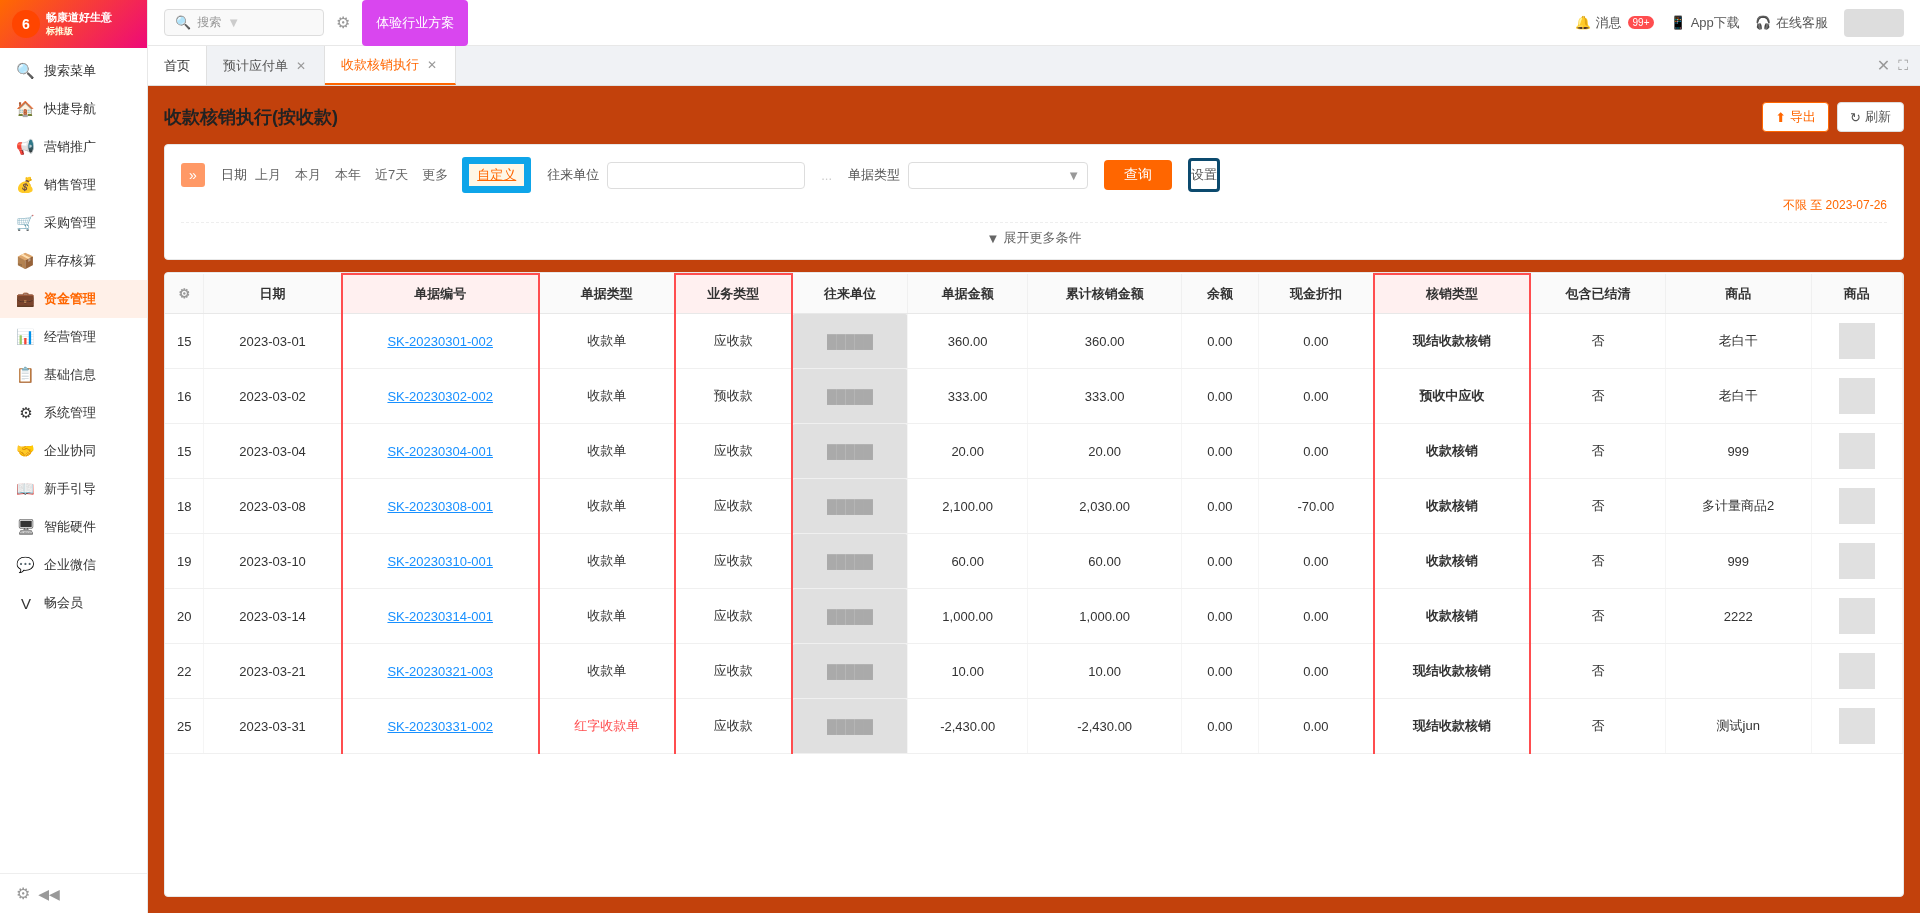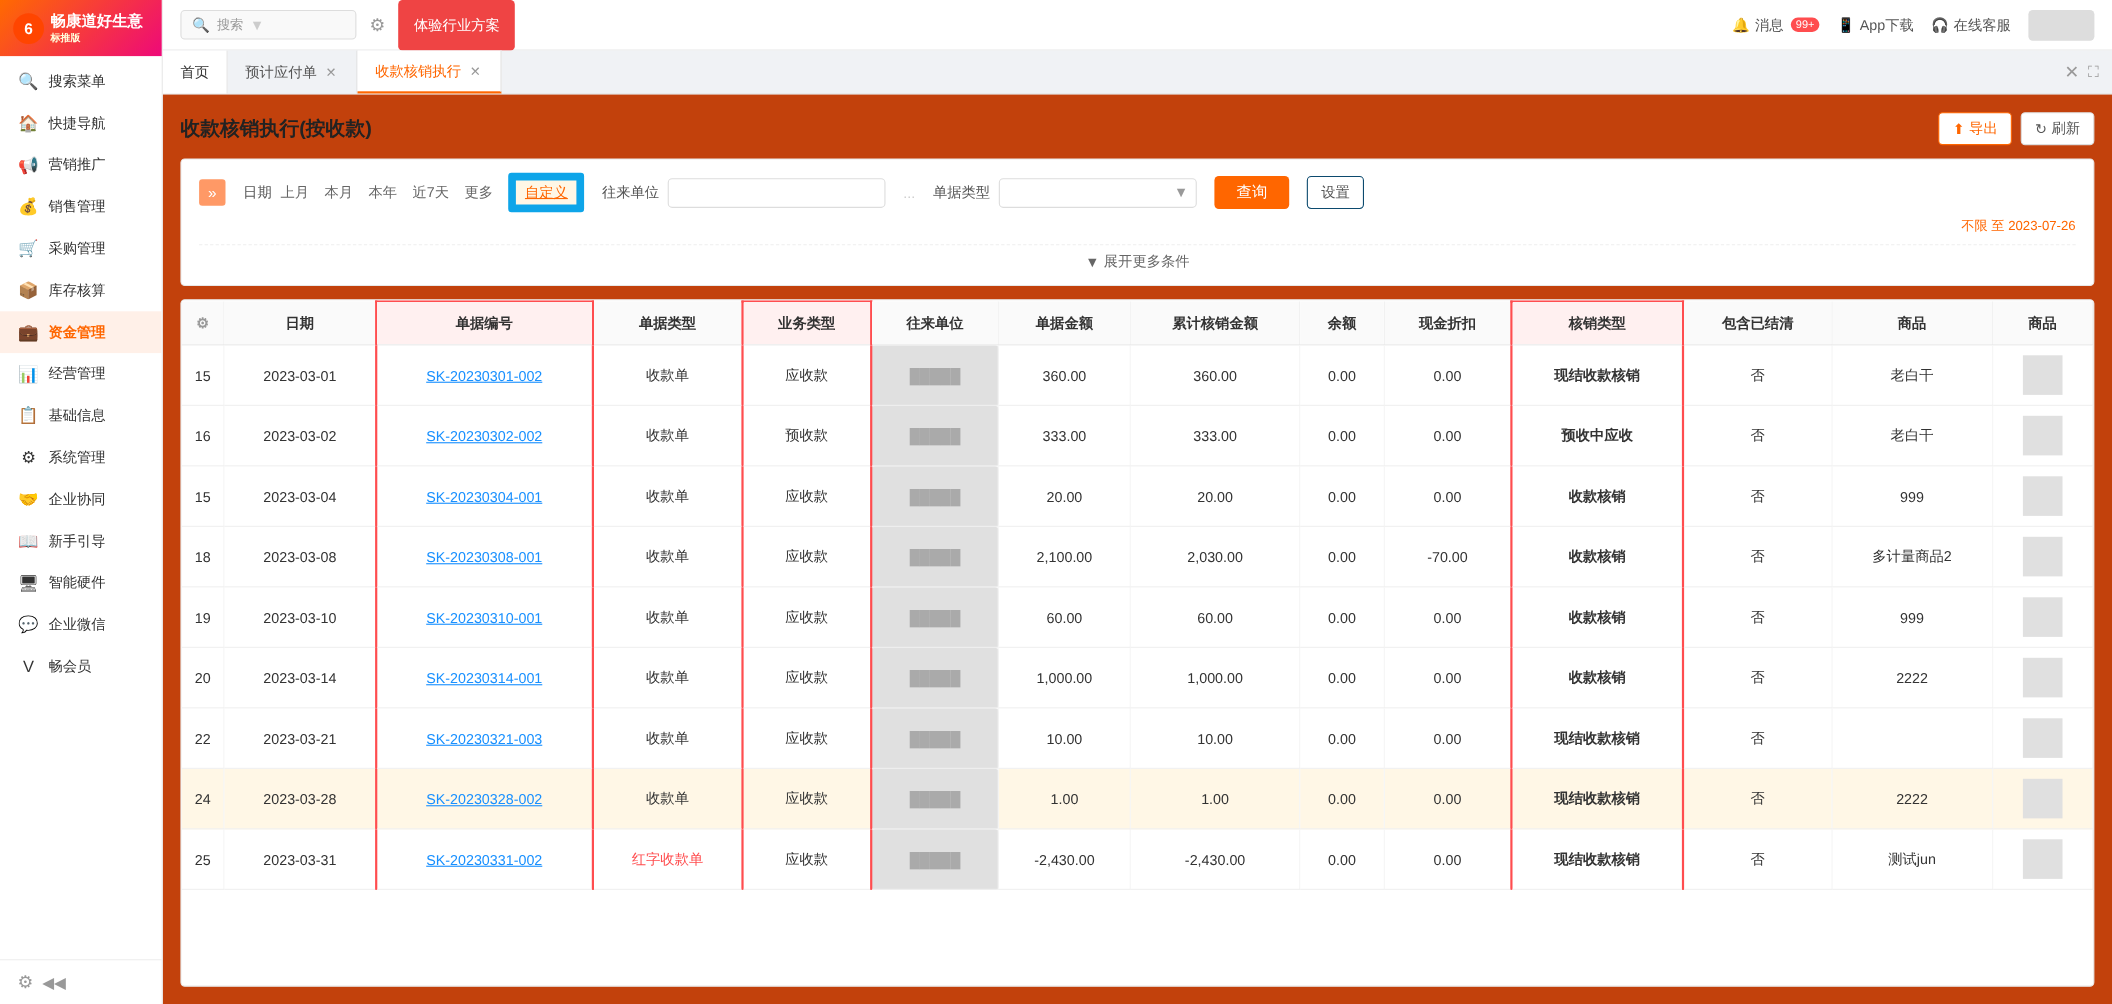--- a/index.html
+++ b/index.html
@@ -31,7 +31,7 @@
       display: flex; align-items: center; justify-content: center;
       color: white; font-size: 14px; font-weight: bold;
     }
-    .logo-text { font-size: 14px; line-height: 1.3; }
+    .logo-text { font-size: 11px; line-height: 1.3; }
     .logo-badge { font-size: 9px; color: #ffd; }
     .sidebar-menu { flex: 1; overflow-y: auto; padding: 4px 0; }
     .sidebar-item {

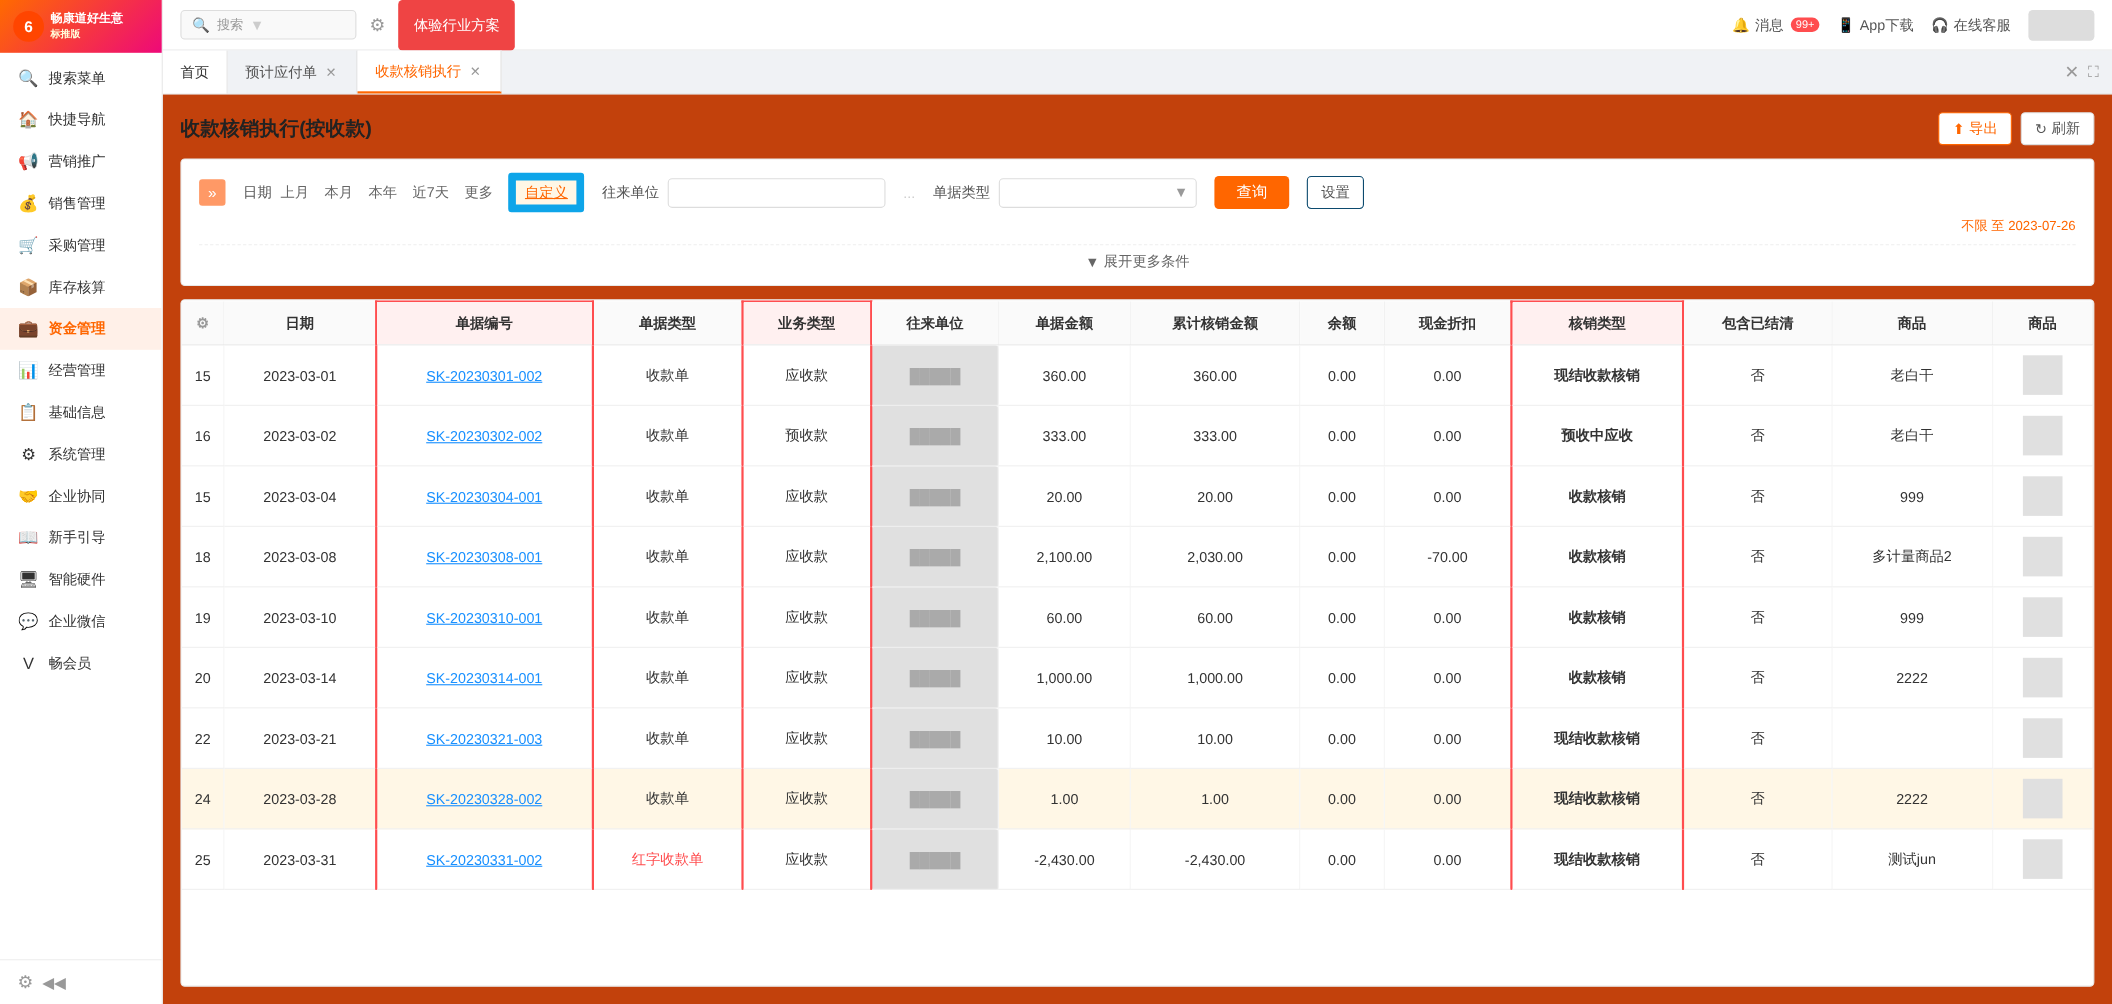--- a/index.html
+++ b/index.html
@@ -71,7 +71,7 @@
       font-size: 10px; padding: 1px 5px; margin-left: 2px;
     }
     .btn-experience {
-      background: #ef4444; color: white; border: none;
+      background: #d946ef; color: white; border: none;
       border-radius: 4px; padding: 14px 14px; cursor: pointer; font-size: 13px;
     }
 

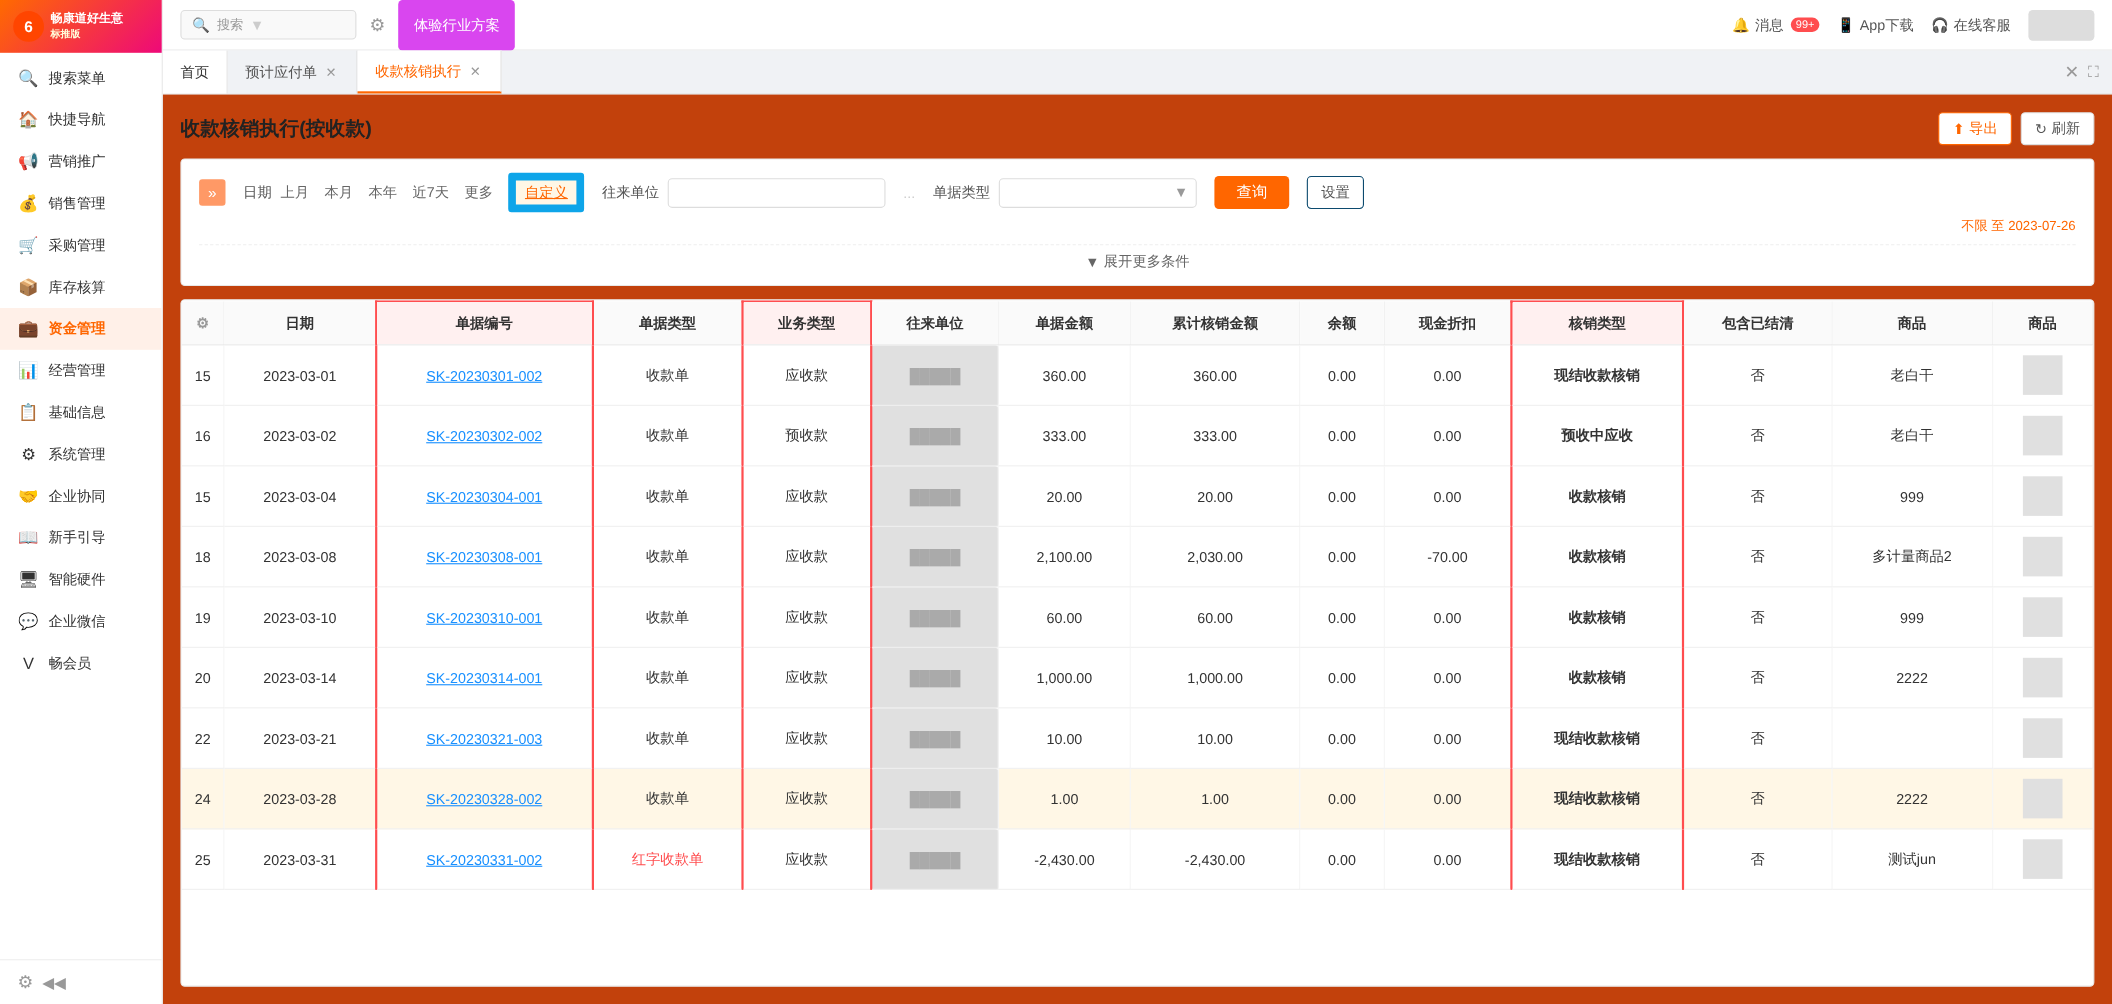--- a/index.html
+++ b/index.html
@@ -143,8 +143,8 @@
       border-radius: 4px; padding: 6px 20px; cursor: pointer; font-size: 14px;
     }
     .btn-settings {
-      border: 1px solid #0c4a6e; background: white; color: #555;
-      border-radius: 4px; padding: 5px 12px; cursor: pointer;
+      border: 3px solid #0c4a6e; background: white; color: #555;
+      border-radius: 4px; padding: 5px 0; cursor: pointer;
     }
     .expand-more {
       display: flex; align-items: center; gap: 4px;

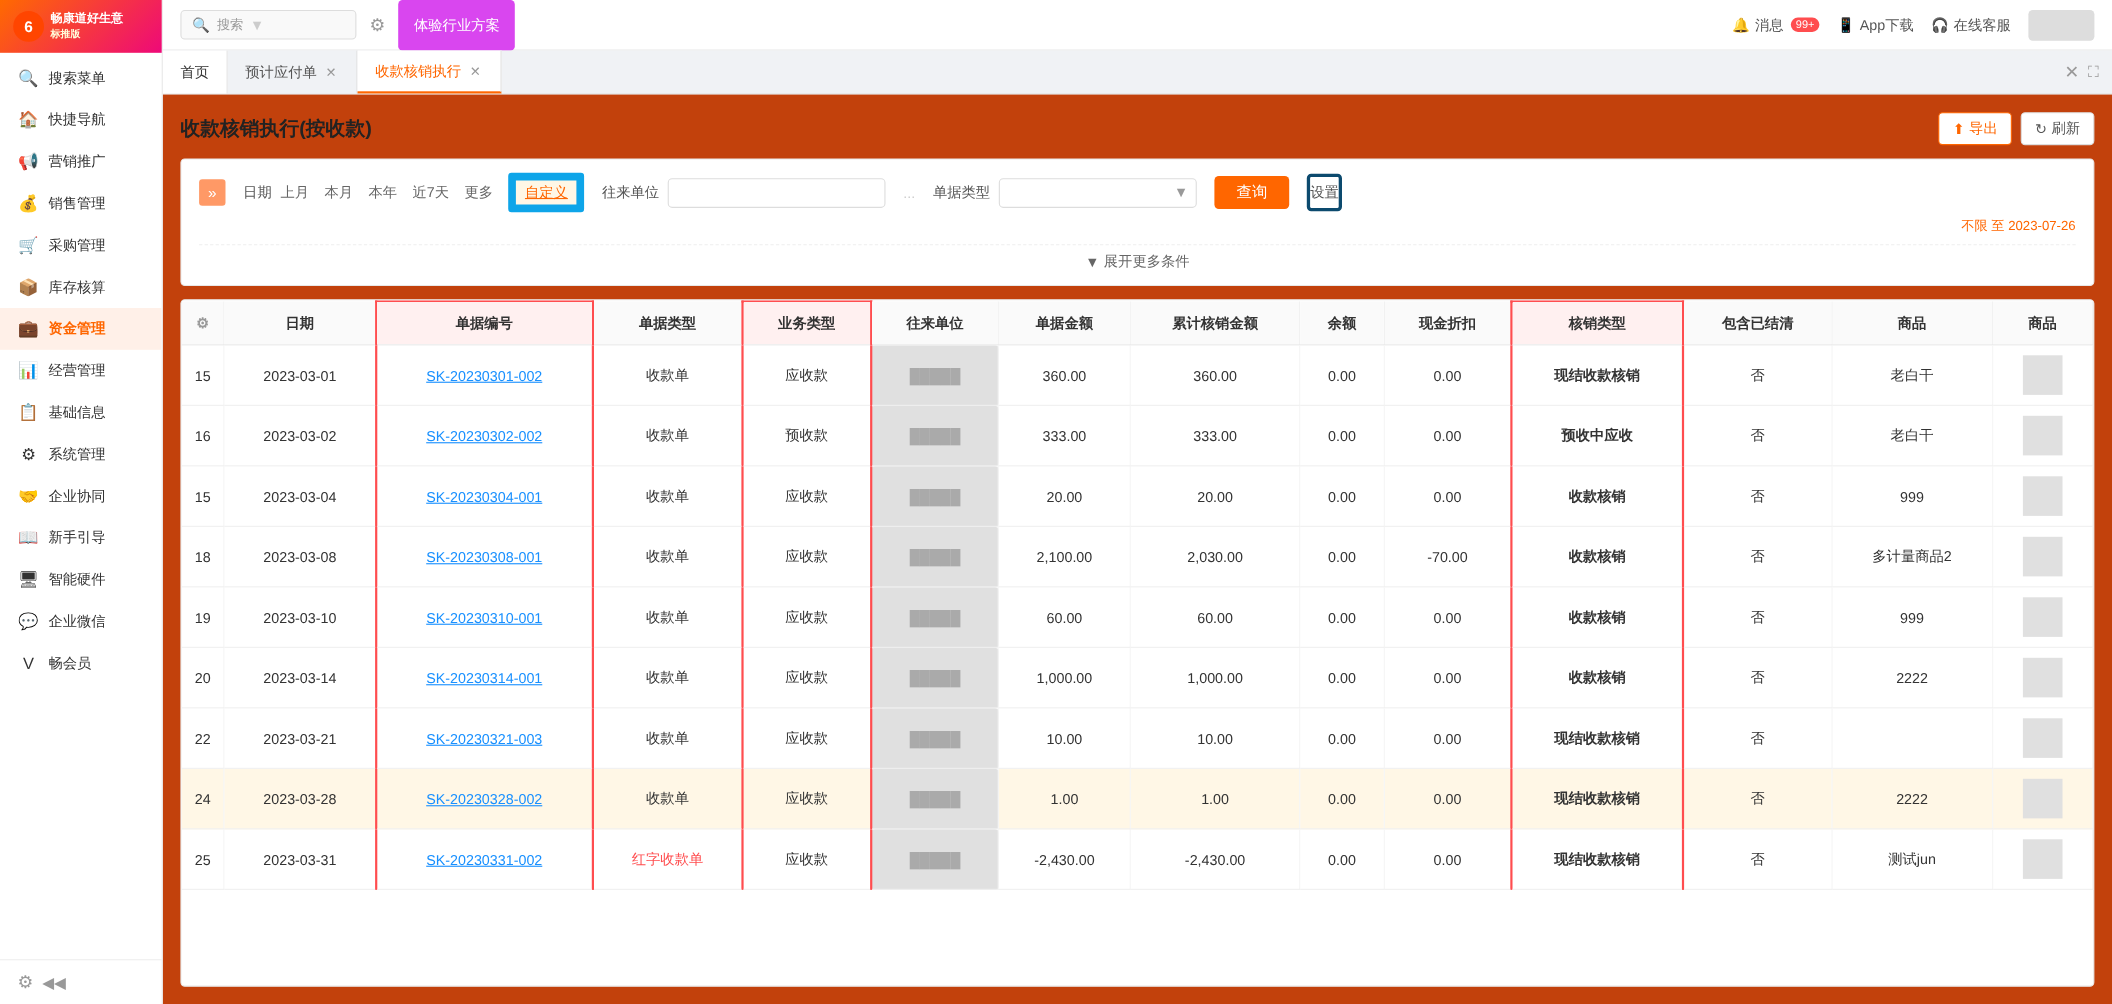--- a/index.html
+++ b/index.html
@@ -526,24 +526,6 @@
     <td></td>
     <td><div style="width:36px;height:36px;background:#e0e0e0;display:inline-block;vertical-align:middle;"></div></td>
   </tr>
-            <tr class="highlighted">
-    <td>24</td>
-    <td>2023-03-28</td>
-    <td class="td-bill-no">
-      <a class="link-cell">SK-20230328-002</a>
-    </td>
-    <td style="">收款单</td>
-    <td class="td-biz-type">应收款</td>
-    <td style="background:#e0e0e0;border-radius:3px;padding:2px 8px;color:#aaa;">█████</td>
-    <td class="">1.00</td>
-    <td class="">1.00</td>
-    <td>0.00</td>
-    <td class="">0.00</td>
-    <td class="td-cancel-type">现结收款核销</td>
-    <td>否</td>
-    <td>2222</td>
-    <td><div style="width:36px;height:36px;background:#e0e0e0;display:inline-block;vertical-align:middle;"></div></td>
-  </tr>
             <tr>
     <td>25</td>
     <td>2023-03-31</td>

